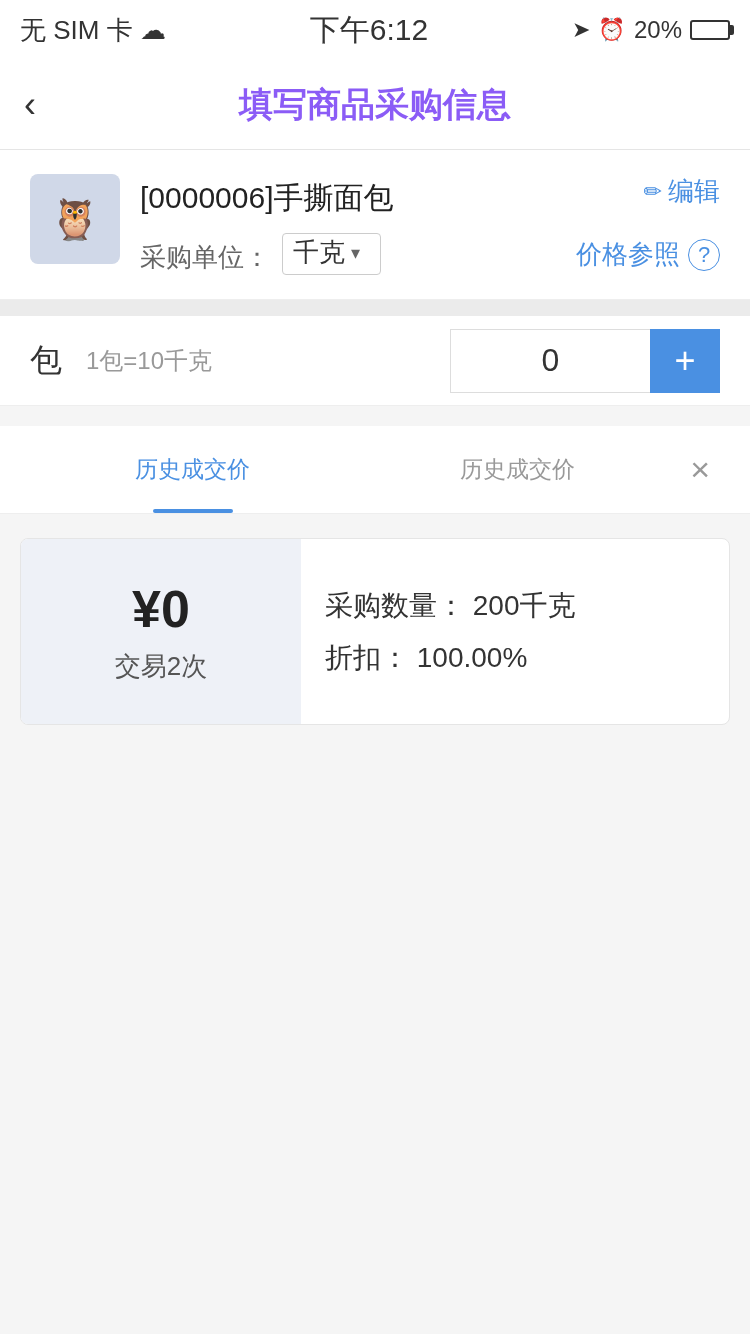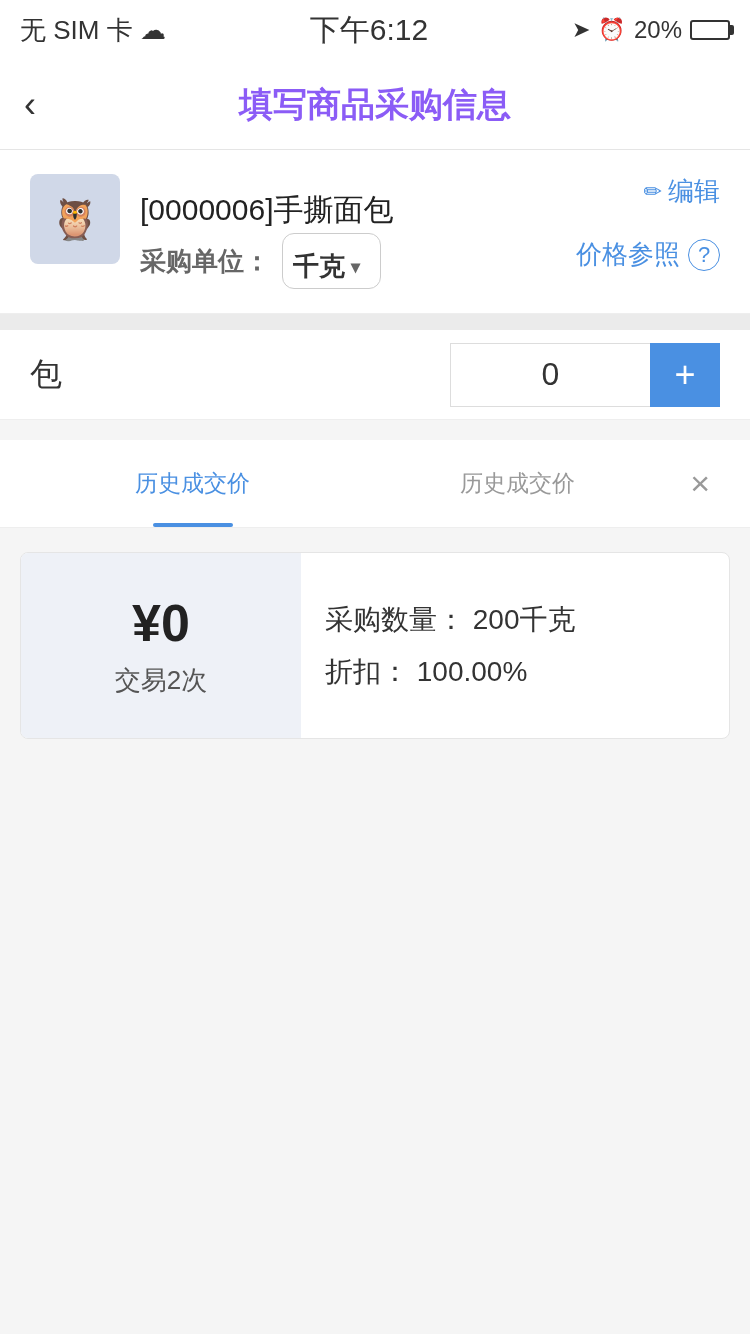--- a/index.html
+++ b/index.html
@@ -136,7 +136,6 @@
       font-size: 30px;
       font-weight: 500;
       color: #222;
-      margin-top: 12px;
     }
     .product-unit-row {
       display: flex;

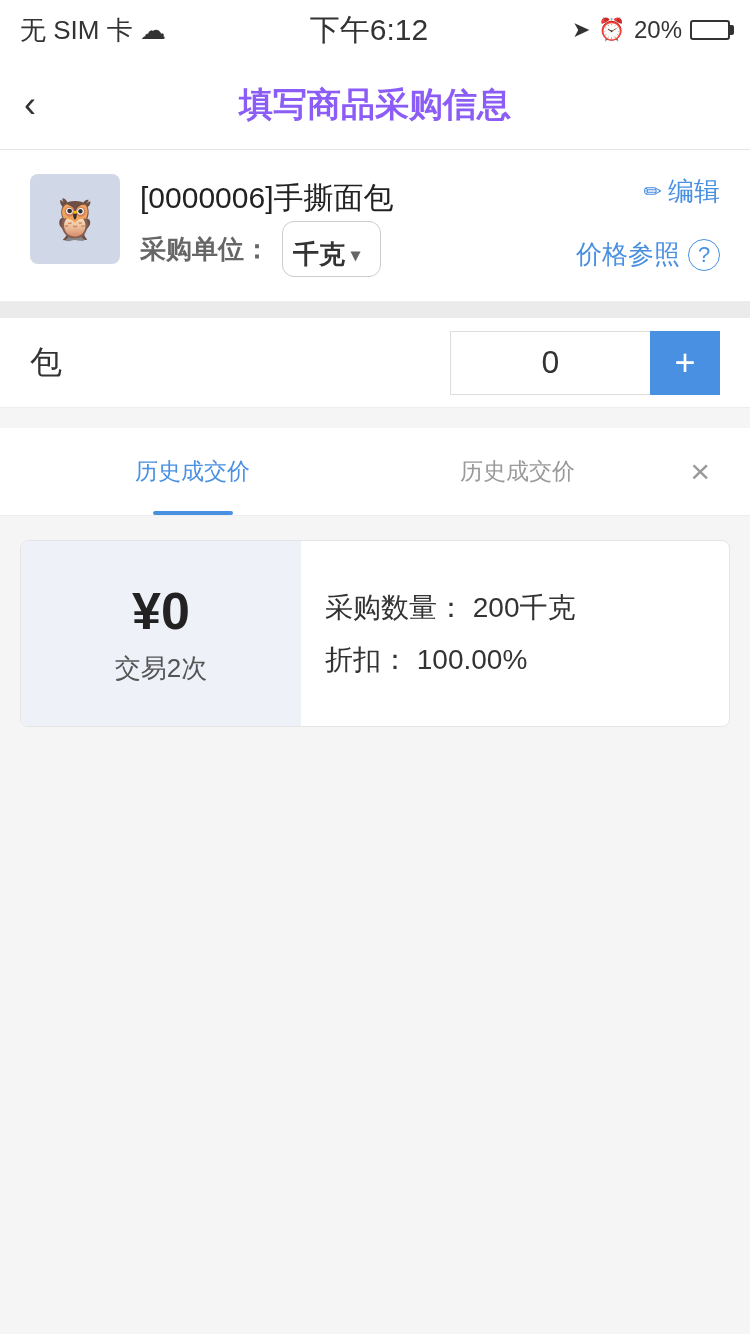--- a/index.html
+++ b/index.html
@@ -139,10 +139,9 @@
     }
     .product-unit-row {
       display: flex;
-      align-items: center;
+      align-items: flex-end;
       gap: 12px;
-      margin-top: 2px;
-      font-weight: bold;
+      margin-top: 14px;
     }
     .unit-label {
       font-size: 26px;

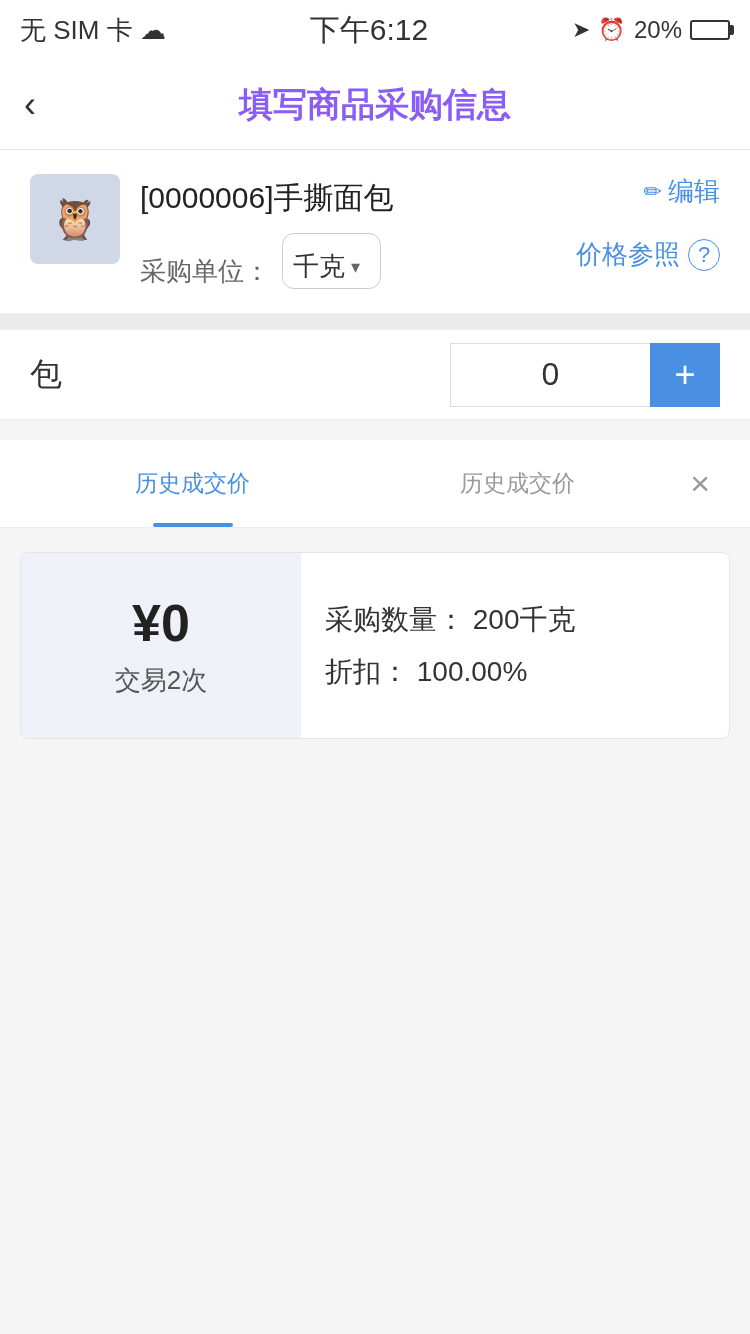--- a/index.html
+++ b/index.html
@@ -149,8 +149,8 @@
     }
     .unit-select {
       border: 1px solid #ccc;
-      border-radius: 12px;
-      padding: 15px 20px 4px 10px;
+      border-radius: 4px;
+      padding: 1px 20px 4px 10px;
       font-size: 26px;
       color: #333;
       background: #fff;

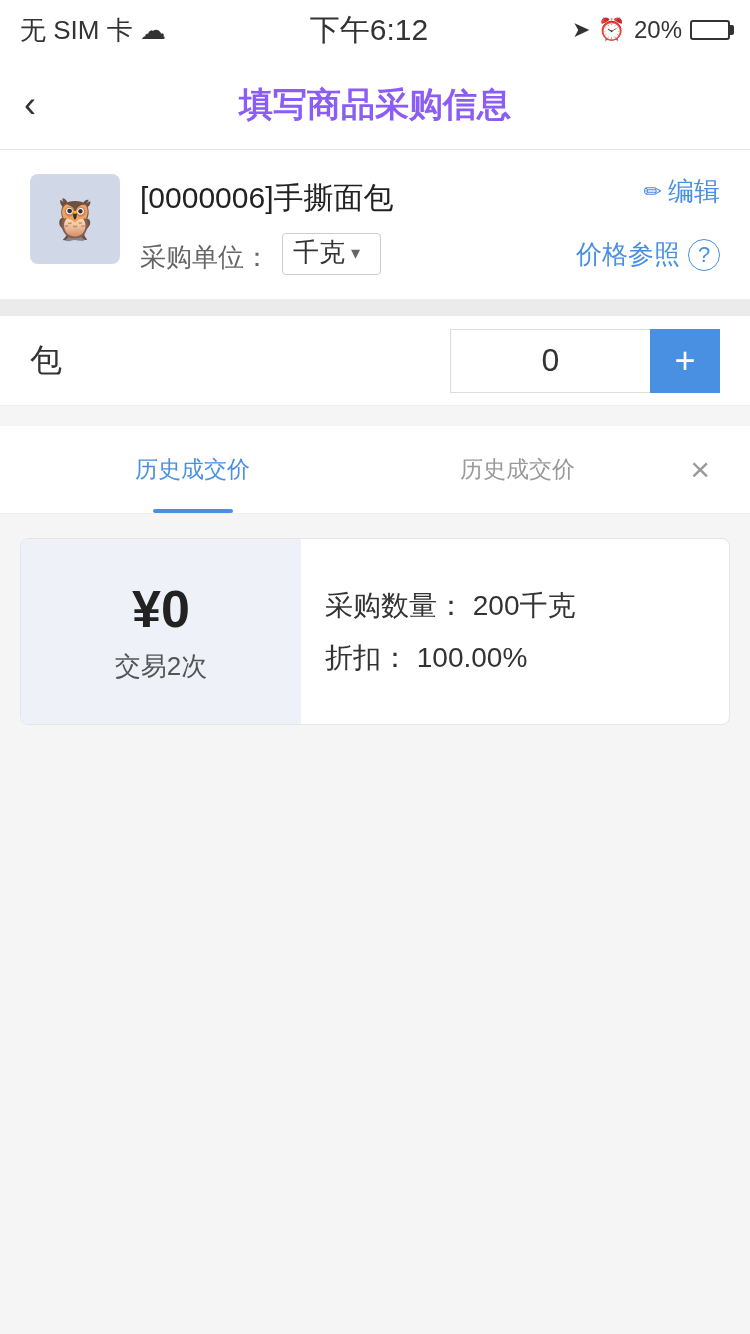--- a/index.html
+++ b/index.html
@@ -402,6 +402,7 @@
 
 <div class="quantity-row">
   <span class="qty-unit-label">包</span>
+  <span class="qty-conversion">1包=10千克</span>
   <div class="qty-input-area">
     <input class="qty-input" type="text" value="0" style="">
     <div class="qty-plus">+</div>

